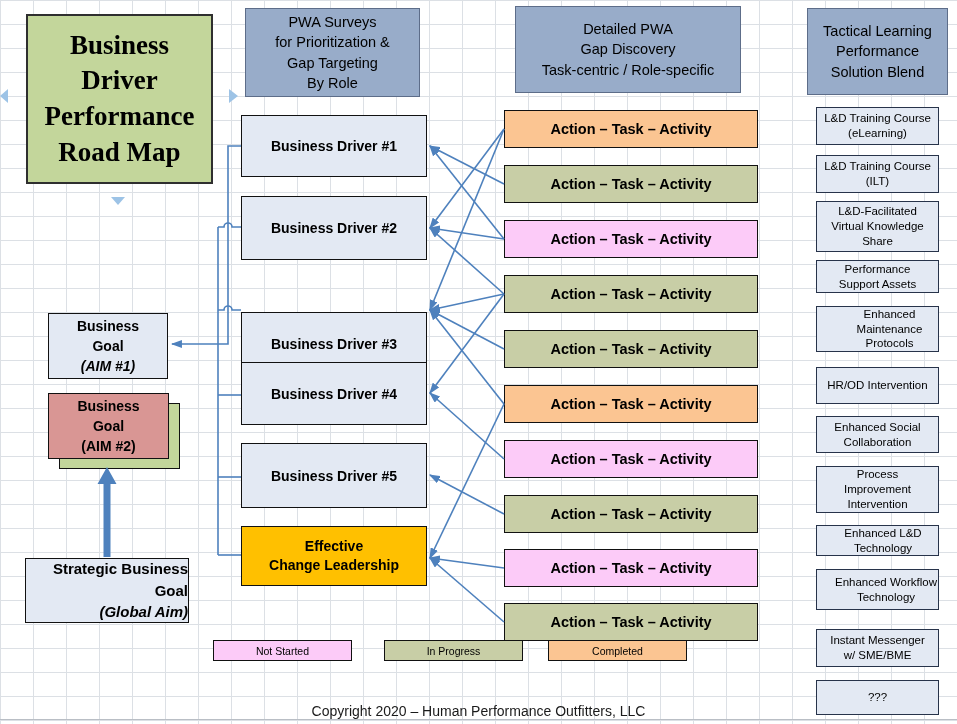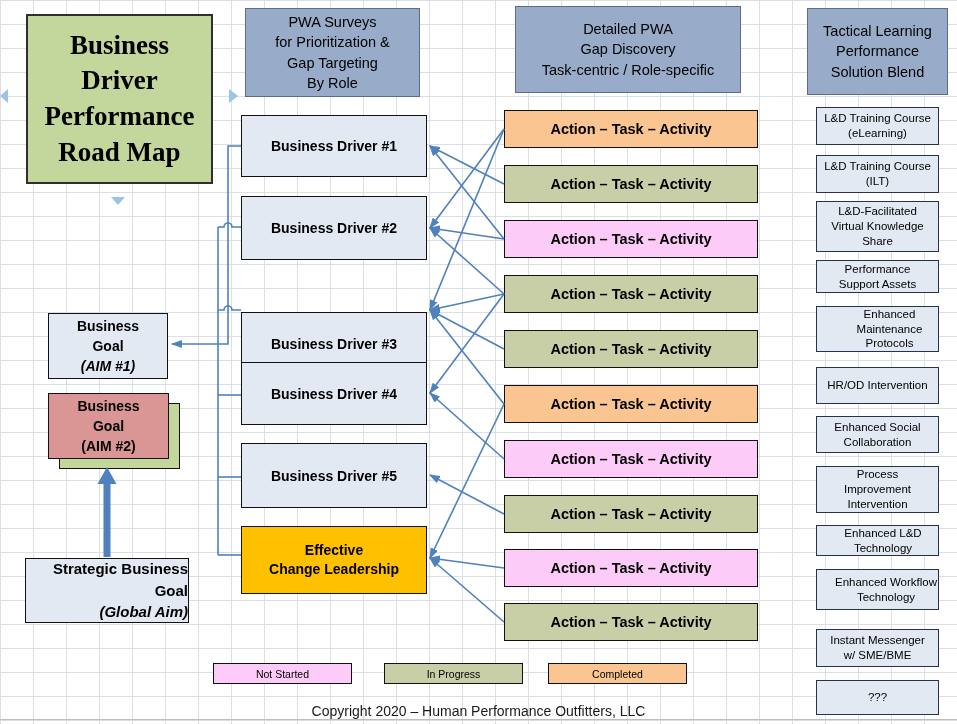--- a/index.html
+++ b/index.html
@@ -27,7 +27,7 @@
   .hdr3{left:807px;top:8px;width:141px;height:87px;}
   
   .drv{left:241px;width:186px;background:var(--box-bg);border:1.6px solid #111;font-weight:bold;font-size:14px;}
-  .gold{left:241px;top:526px;width:186px;height:68px;background:var(--gold);border:1.6px solid #111;font-weight:bold;font-size:14px;line-height:1.35;}
+  .gold{left:241px;top:526px;width:186px;height:60px;background:var(--gold);border:1.6px solid #111;font-weight:bold;font-size:14px;line-height:1.35;}
   
   .abox{left:504px;width:254px;height:38px;border:1.6px solid #111;font-weight:bold;font-size:14.5px;}
   .st-completed{background:var(--completed);}

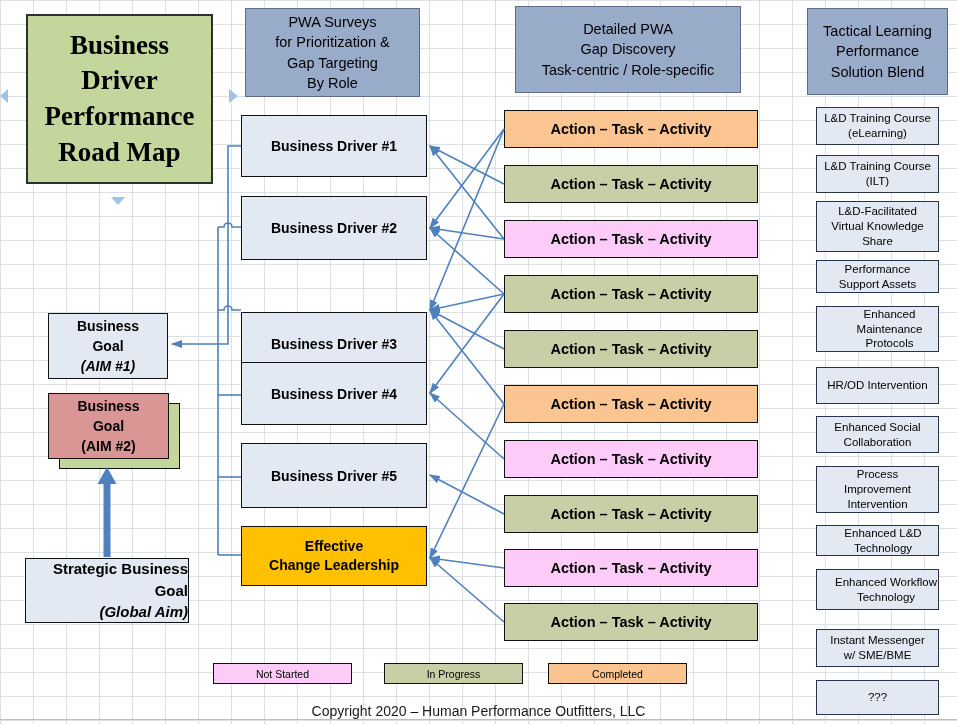--- a/index.html
+++ b/index.html
@@ -43,7 +43,7 @@
   .strategic{left:25px;top:558px;width:164px;height:65px;background:var(--box-bg);font-size:15px;align-items:flex-end;}
   .italic{font-style:italic;}
   
-  .leg{top:663px;width:139px;height:21px;border:1.2px solid #111;font-size:10.5px;}
+  .leg{top:640px;width:139px;height:21px;border:1.2px solid #111;font-size:10.5px;}
   .leg1{left:213px;}  .leg2{left:384px;}  .leg3{left:548px;}
   .copyright{position:absolute;left:0;right:0;top:703px;text-align:center;font-size:14px;color:#1a1a1a;}
   .baseline{position:absolute;left:0;top:719px;width:957px;height:1px;background:#b9bec5;}

